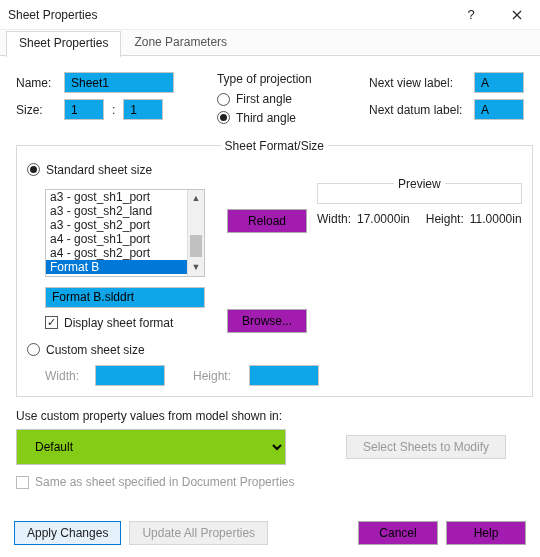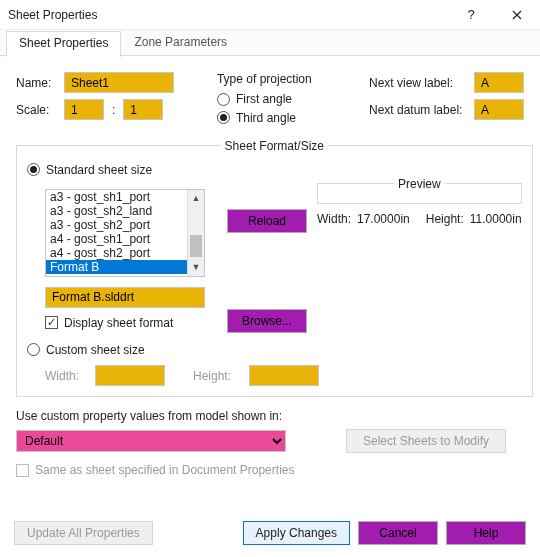--- a/index.html
+++ b/index.html
@@ -56,7 +56,7 @@
     border:1px solid #c5c5c5;
     height:21px;
     padding: 2px 6px;
-    background:#eab308;
+    background:#0ea5e9;
     font: inherit;
   }
   .input.small { width:40px; text-align:left; }

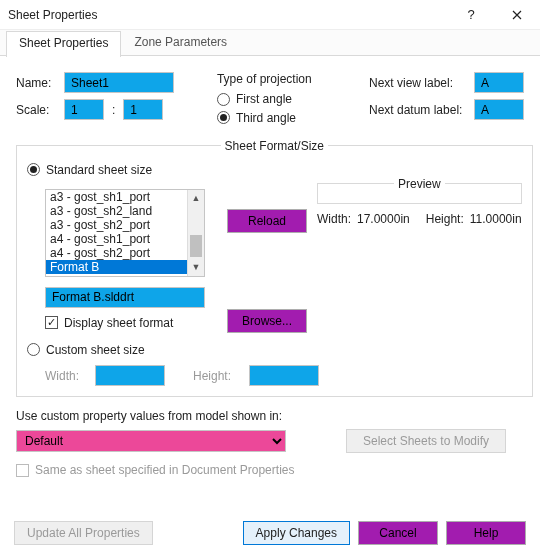--- a/index.html
+++ b/index.html
@@ -174,7 +174,7 @@
         <input class="input" style="width: 110px;" value="Sheet1">
       </div>
       <div class="row">
-        <span class="label">Scale:</span>
+        <span class="label">Size:</span>
         <input class="input small" value="1" style="">
         <span style="margin:0 8px">:</span>
         <input class="input small" value="1" style="">

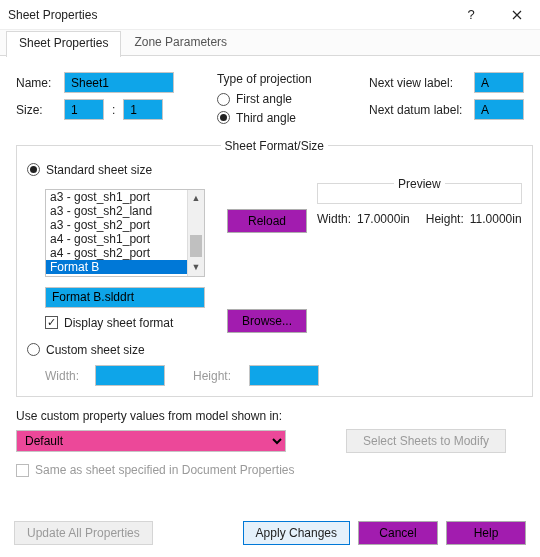--- a/index.html
+++ b/index.html
@@ -117,11 +117,11 @@
   .sb-track { flex:1; position:relative; }
   .sb-thumb { position:absolute; left:2px; right:2px; bottom:2px; height:22px; background:#c0c0c0; }
   select.dropdown {
-    width:270px; height:22px;
+    width:270px; height:36px;
     border:1px solid #c5c5c5;
-    background:#ec4899;
+    background:#84cc16;
     font: inherit;
-    padding-left:4px;
+    padding-left:14px;
   }
   .preview {
     border:1px solid #bcbcbc;

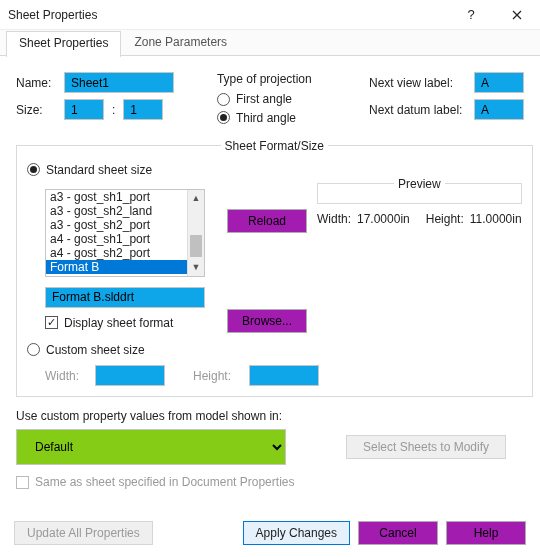--- a/index.html
+++ b/index.html
@@ -292,8 +292,8 @@
 </div>
 
 <div class="bottom-btns" style="position:absolute; bottom:0; left:0; right:0;">
+  <button class="btn primary">Apply Changes</button>
   <button class="btn disabled left" style="min-width:130px">Update All Properties</button>
-  <button class="btn primary">Apply Changes</button>
   <button class="btn">Cancel</button>
   <button class="btn">Help</button>
 </div>

